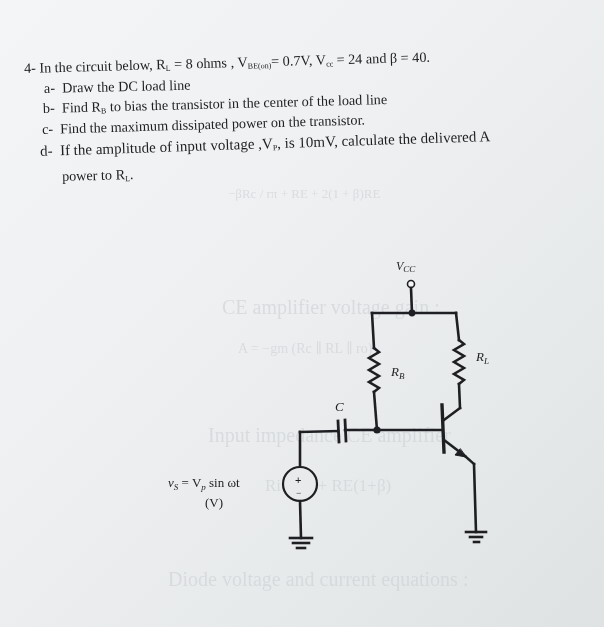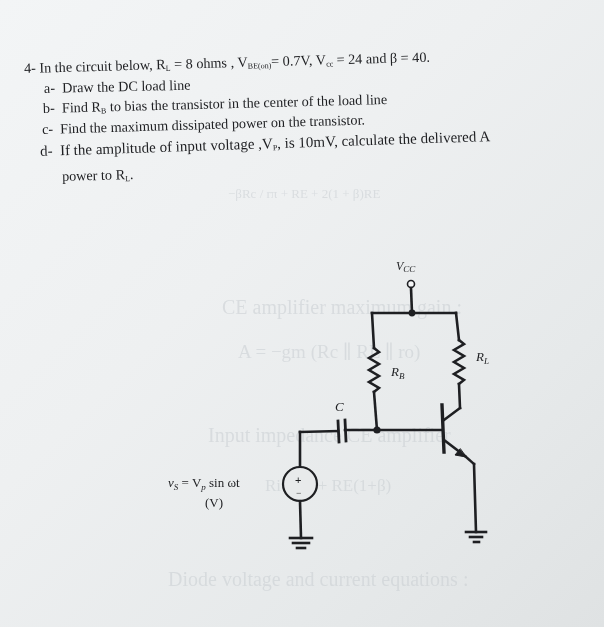--- a/index.html
+++ b/index.html
@@ -29,7 +29,7 @@
 <div class="page">
 
   <div class="ghost" style="left:228px;top:186px;font-size:13px;">−βRc / rπ + RE + 2(1 + β)RE</div>
-  <div class="ghost" style="left:222px;top:296px;">CE amplifier maximum gain :</div>
+  <div class="ghost" style="left:222px;top:296px;">CE amplifier voltage gain :</div>
   <div class="ghost" style="left:238px;top:340px;font-size:19px;">A = −gm (Rc ∥ RL ∥ ro)</div>
   <div class="ghost" style="left:208px;top:424px;">Input impedance CE amplifier</div>
   <div class="ghost" style="left:265px;top:476px;font-size:17px;">Ri = rπ + RE(1+β)</div>

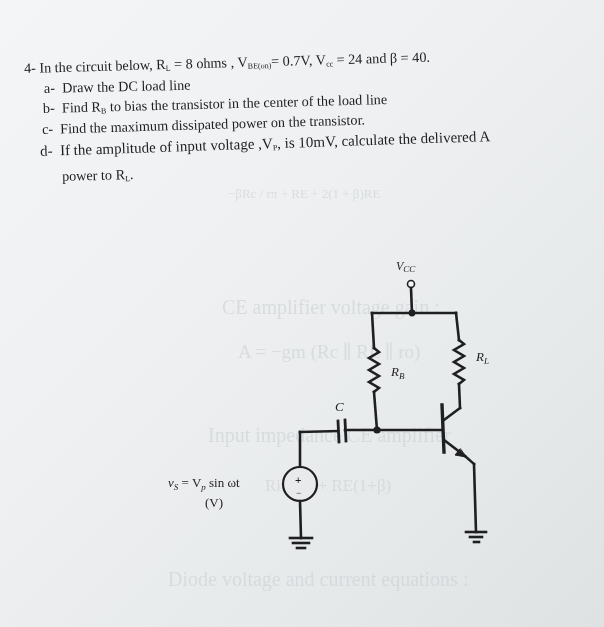--- a/index.html
+++ b/index.html
@@ -30,7 +30,7 @@
 
   <div class="ghost" style="left:228px;top:186px;font-size:13px;">−βRc / rπ + RE + 2(1 + β)RE</div>
   <div class="ghost" style="left:222px;top:296px;">CE amplifier voltage gain :</div>
-  <div class="ghost" style="left:238px;top:340px;font-size:19px;">A = −gm (Rc ∥ RL ∥ ro)</div>
+  <div class="ghost" style="left:238px;top:340px;font-size:14px;">A = −gm (Rc ∥ RL ∥ ro)</div>
   <div class="ghost" style="left:208px;top:424px;">Input impedance CE amplifier</div>
   <div class="ghost" style="left:265px;top:476px;font-size:17px;">Ri = rπ + RE(1+β)</div>
   <div class="ghost" style="left:168px;top:568px;">Diode voltage and current equations :</div>

